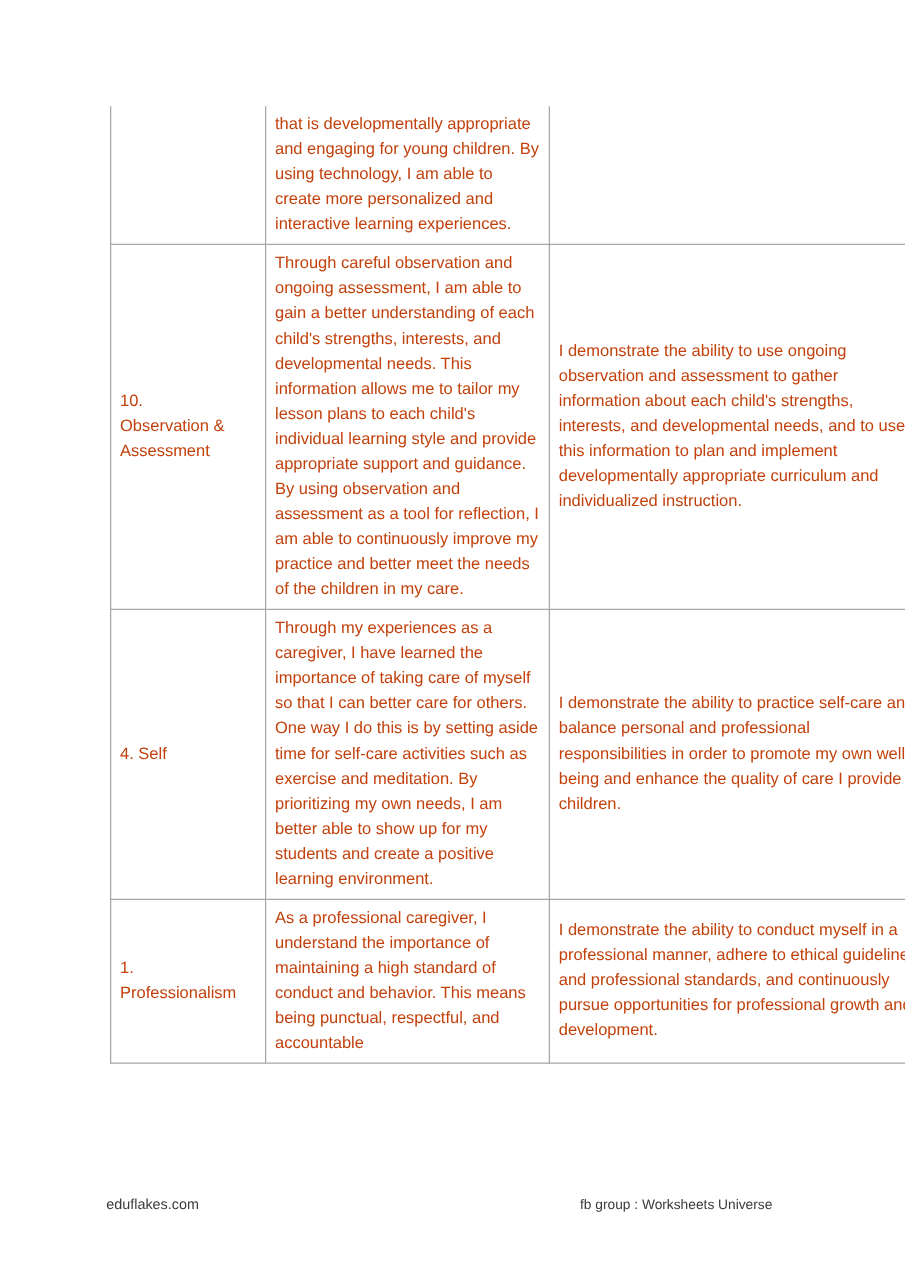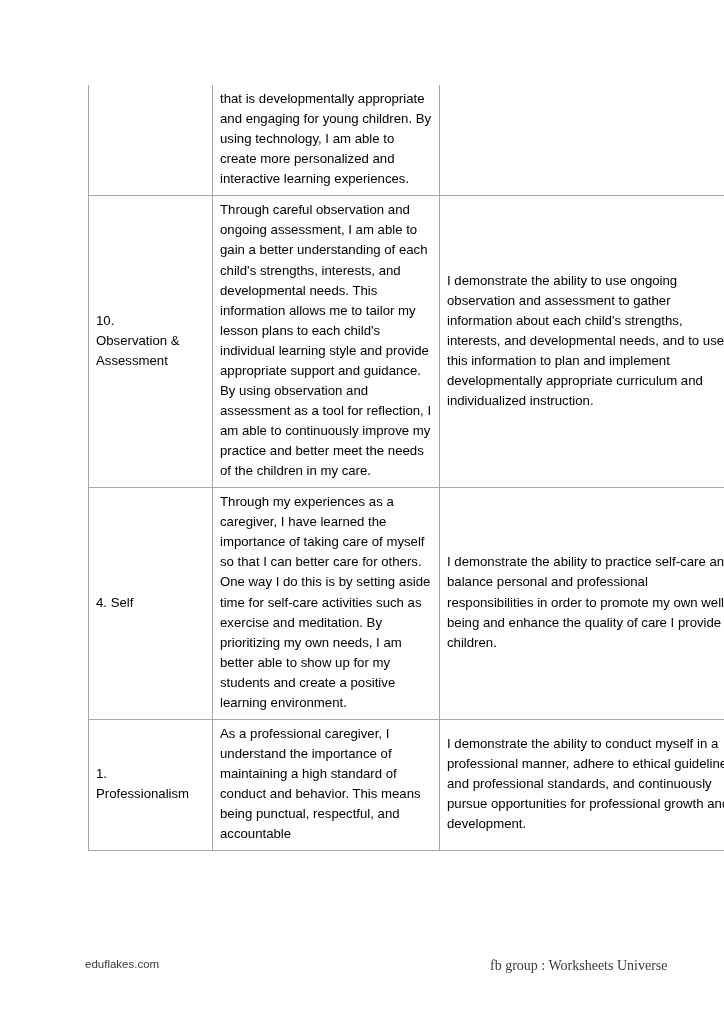--- a/index.html
+++ b/index.html
@@ -37,7 +37,7 @@
     vertical-align: top;
     font-size: 13.2px;
     line-height: 1.52;
-    color: #000000;
+    color: #c2410c;
     background: #ffffff;
   }
   td.col-label {

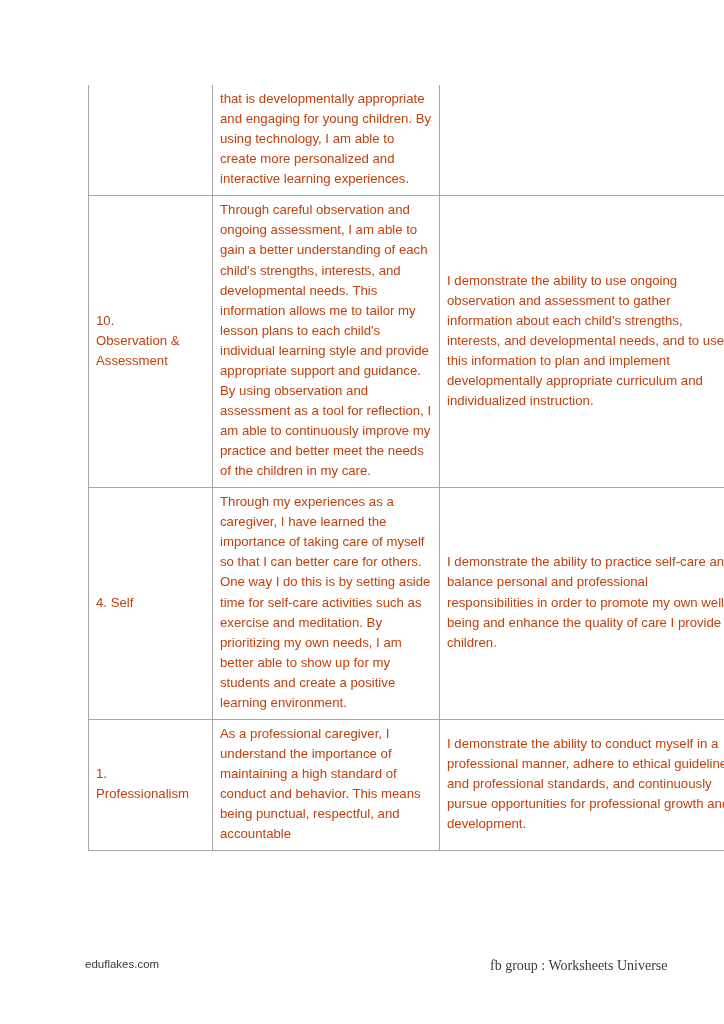--- a/index.html
+++ b/index.html
@@ -80,11 +80,11 @@
   }
   .footer-right {
     position: absolute;
-    left: 490px;
+    left: 464px;
     top: 0;
-    font-size: 14px;
+    font-size: 11px;
     color: #3a3a3a;
-    font-family: Liberation Serif, serif;
+    font-family: Liberation Sans, sans-serif;
   }
 </style>
 </head>

